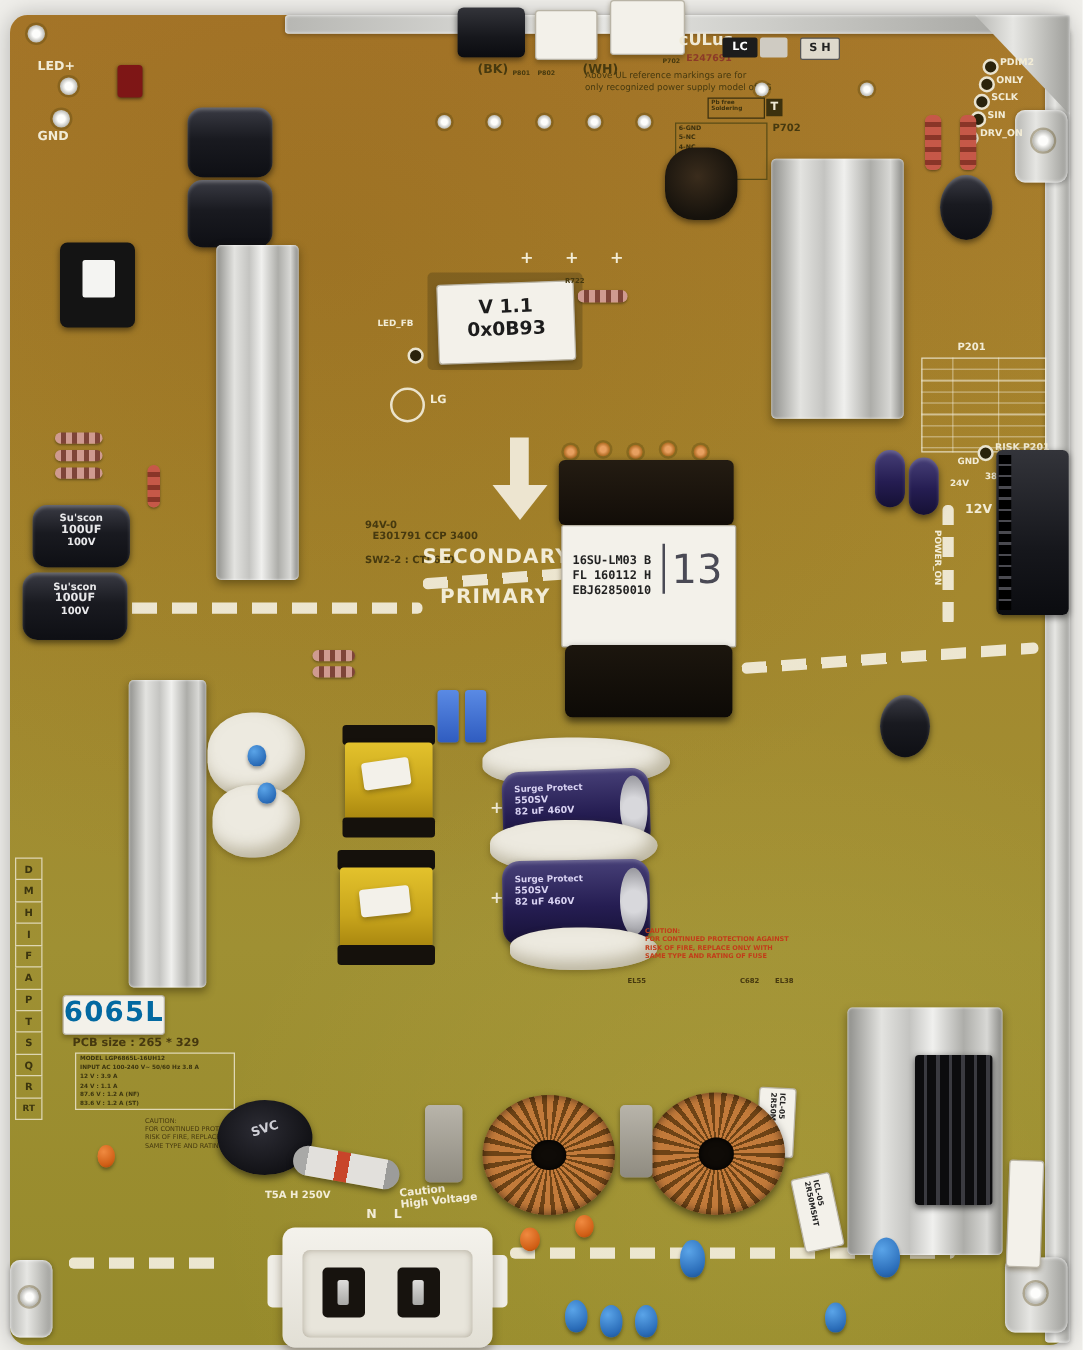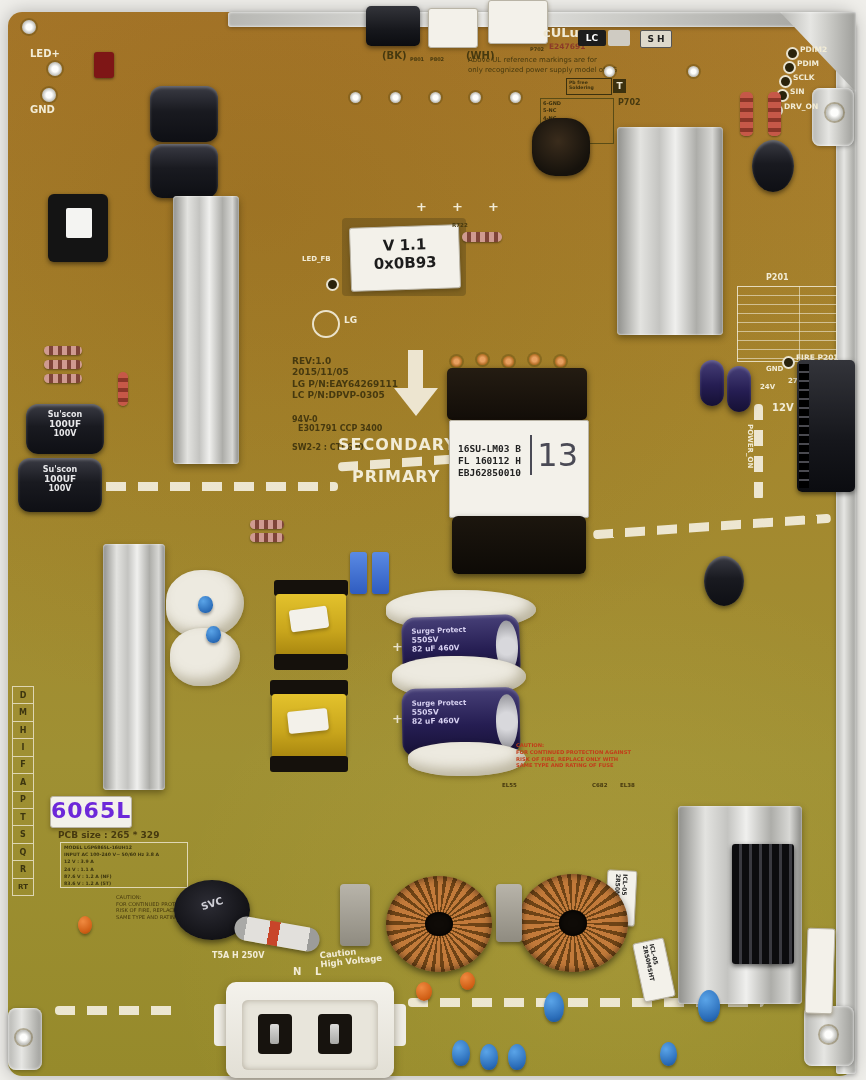--- a/index.html
+++ b/index.html
@@ -114,7 +114,7 @@
   <div class="ring" style="left:786px;top:47px;"></div>
   <div class="txt" style="left:800px;top:46px;font-size:7.5px;">PDIM2</div>
   <div class="ring" style="left:783px;top:61px;"></div>
-  <div class="txt" style="left:797px;top:60px;font-size:7.5px;">PDIM</div>
+  <div class="txt" style="left:797px;top:60px;font-size:7.5px;">ONLY</div>
   <div class="ring" style="left:779px;top:75px;"></div>
   <div class="txt" style="left:793px;top:74px;font-size:7.5px;">SCLK</div>
   <div class="ring" style="left:776px;top:89px;"></div>

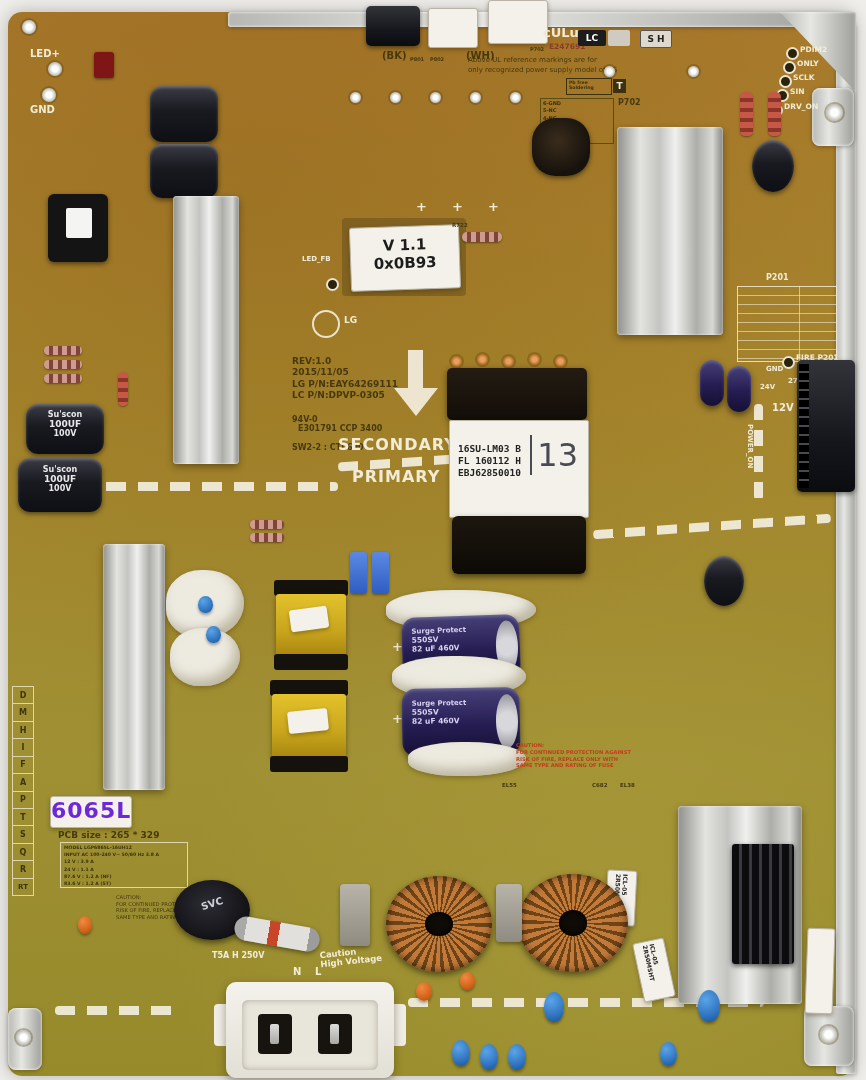--- a/index.html
+++ b/index.html
@@ -155,12 +155,6 @@
   <div class="abs" style="left:312px;top:310px;width:24px;height:24px;border:2.5px solid rgba(243,238,222,.9);border-radius:50%;"></div>
   <div class="txt" style="left:344px;top:316px;font-size:9px;">LG</div>
 
-  <div class="txtd" style="left:292px;top:356px;font-size:9px;">
-    <div>REV:1.0</div>
-    <div>2015/11/05</div>
-    <div>LG P/N:EAY64269111</div>
-    <div>LC P/N:DPVP-0305</div>
-  </div>
   <div class="txtd" style="left:292px;top:406px;font-size:8px;margin-top:37px;">SW2-2 : CTI 600</div>
   <div class="txtd" style="left:292px;top:415px;font-size:8px;">94V-0</div>
   <div class="txtd" style="left:298px;top:424px;font-size:8px;">E301791 CCP 3400</div>

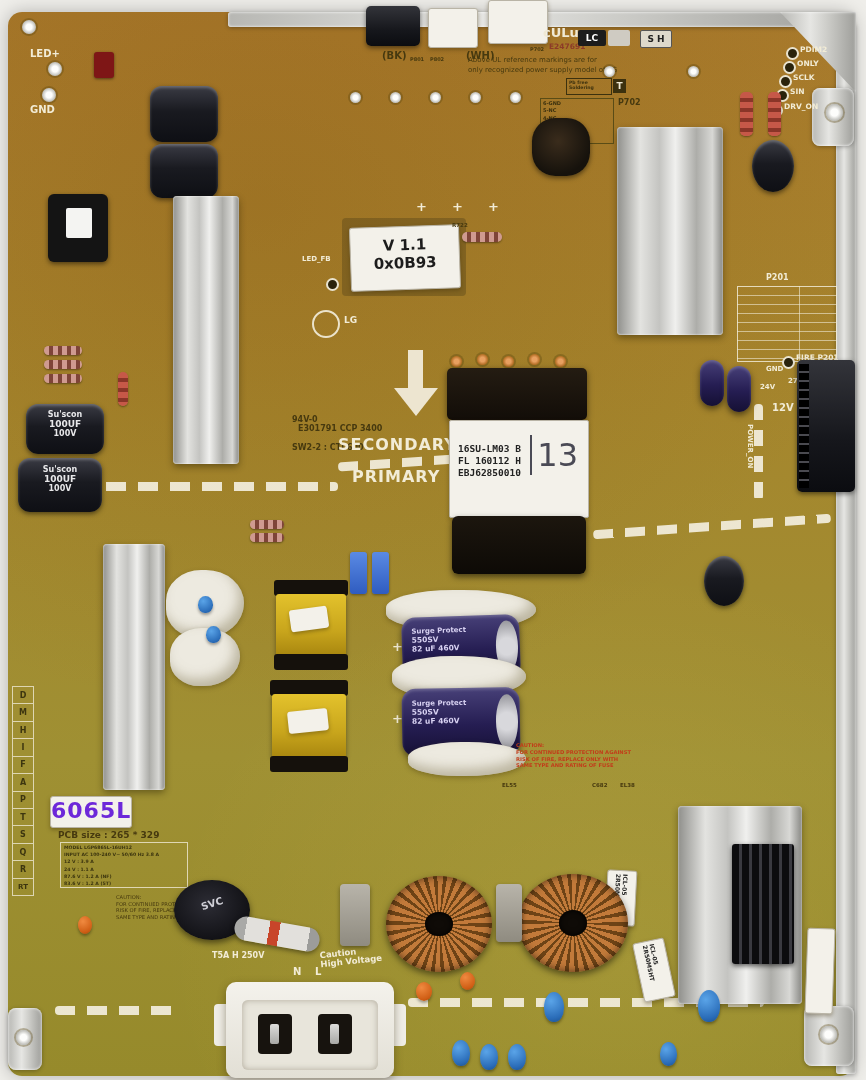--- a/index.html
+++ b/index.html
@@ -245,7 +245,7 @@
   <div class="tablegrid" style="left:737px;top:286px;width:98px;height:74px;"></div>
   <div class="txt" style="left:766px;top:274px;font-size:8px;">P201</div>
   <div class="ring" style="left:782px;top:356px;"></div>
-  <div class="txt" style="left:796px;top:354px;font-size:7.5px;">FIRE P201</div>
+  <div class="txt" style="left:796px;top:354px;font-size:7.5px;">RISK P201</div>
   <div class="txt" style="left:766px;top:366px;font-size:7px;">GND</div>
   <div class="txt" style="left:760px;top:384px;font-size:7px;">24V</div>
   <div class="txt" style="left:772px;top:402px;font-size:10px;">12V</div>

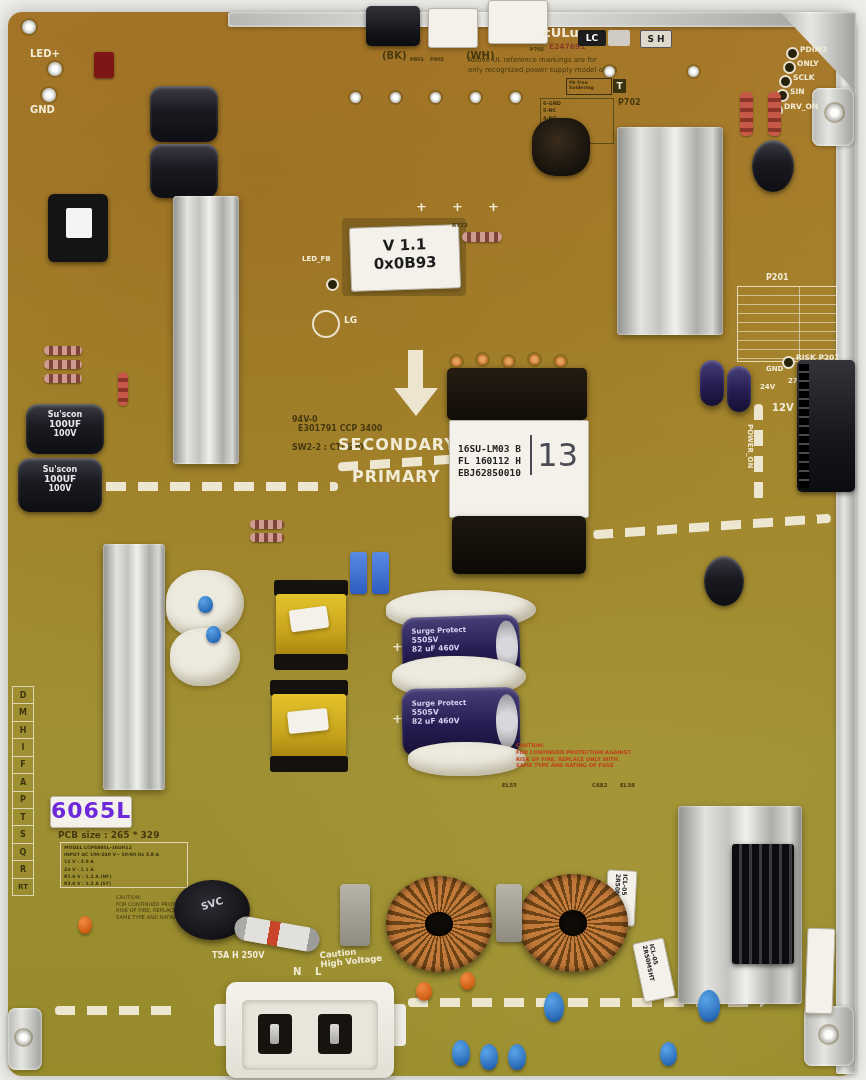--- a/index.html
+++ b/index.html
@@ -249,7 +249,7 @@
   <div class="txt" style="left:766px;top:366px;font-size:7px;">GND</div>
   <div class="txt" style="left:760px;top:384px;font-size:7px;">24V</div>
   <div class="txt" style="left:772px;top:402px;font-size:10px;">12V</div>
-  <div class="txt" style="left:788px;top:378px;font-size:7px;">27</div>
+  <div class="txt" style="left:788px;top:378px;font-size:7px;">38</div>
   <div class="txt" style="left:797px;top:368px;font-size:7px;">28</div>
   <div class="txt vlabel" style="left:745px;top:424px;font-size:7px;">POWER_ON</div>
   <div class="conn-black" style="left:797px;top:360px;width:58px;height:132px;">

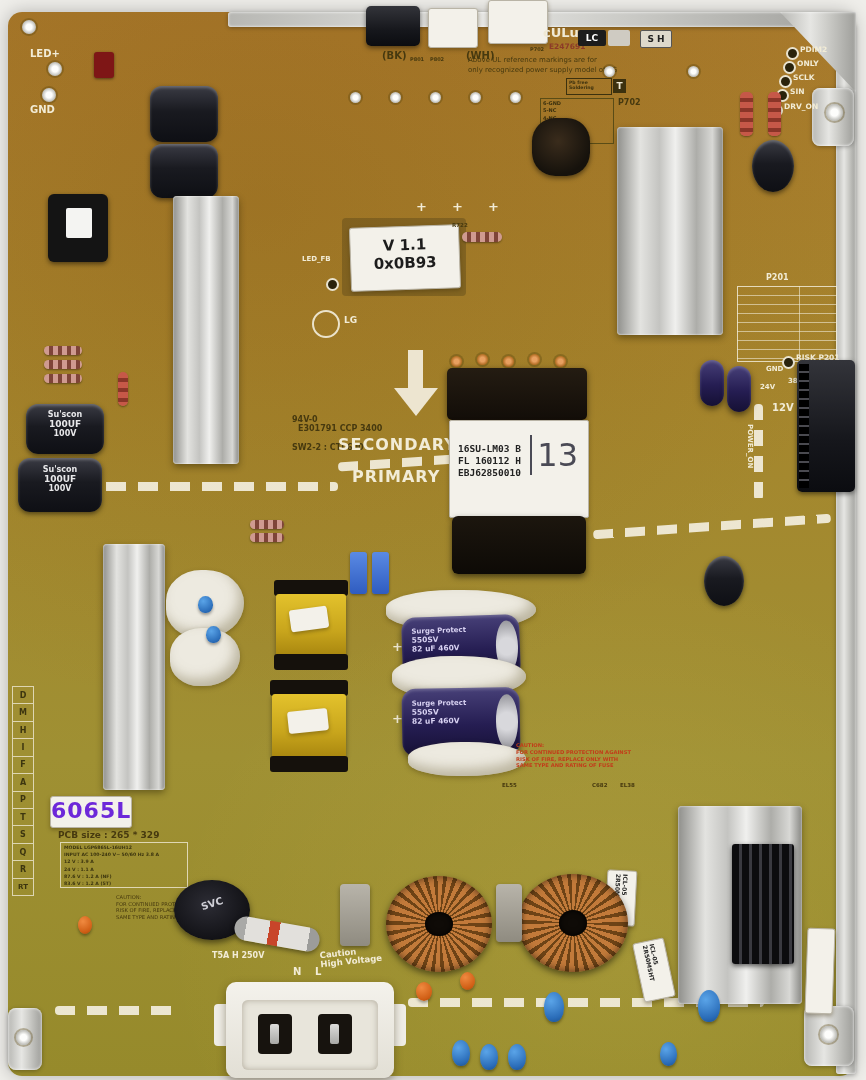--- a/index.html
+++ b/index.html
@@ -267,7 +267,7 @@
   <div class="txtd" style="left:620px;top:782px;font-size:5.5px;">EL38</div>
 
   <div class="whitebox" style="left:50px;top:796px;width:80px;height:30px;text-align:center;">
-    <div style="font-size:22px;font-weight:900;color:#6d28d9;line-height:28px;letter-spacing:1px;">6065L</div>
+    <div style="font-size:22px;font-weight:900;color:#0369a1;line-height:28px;letter-spacing:1px;">6065L</div>
   </div>
   <div class="txtd" style="left:58px;top:830px;font-size:9px;">PCB size : 265 * 329</div>
   <div class="abs" style="left:60px;top:842px;width:128px;height:46px;border:1px solid rgba(240,234,214,.8);color:#3c350f;font-size:4.6px;font-weight:bold;line-height:7.2px;padding:1px 3px;box-sizing:border-box;">

